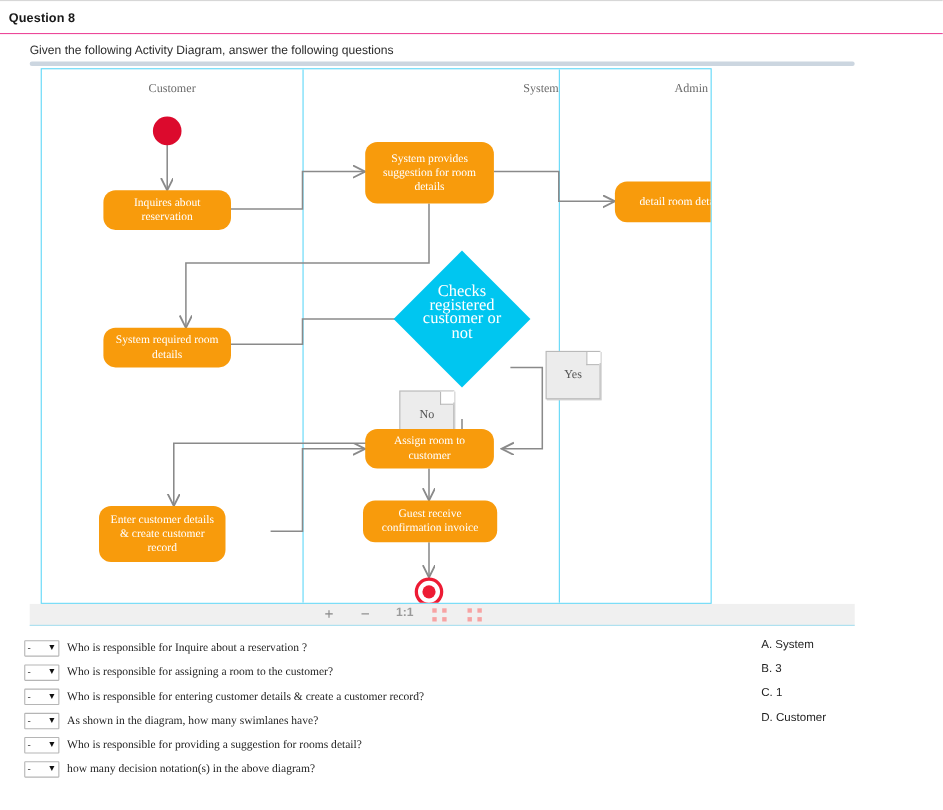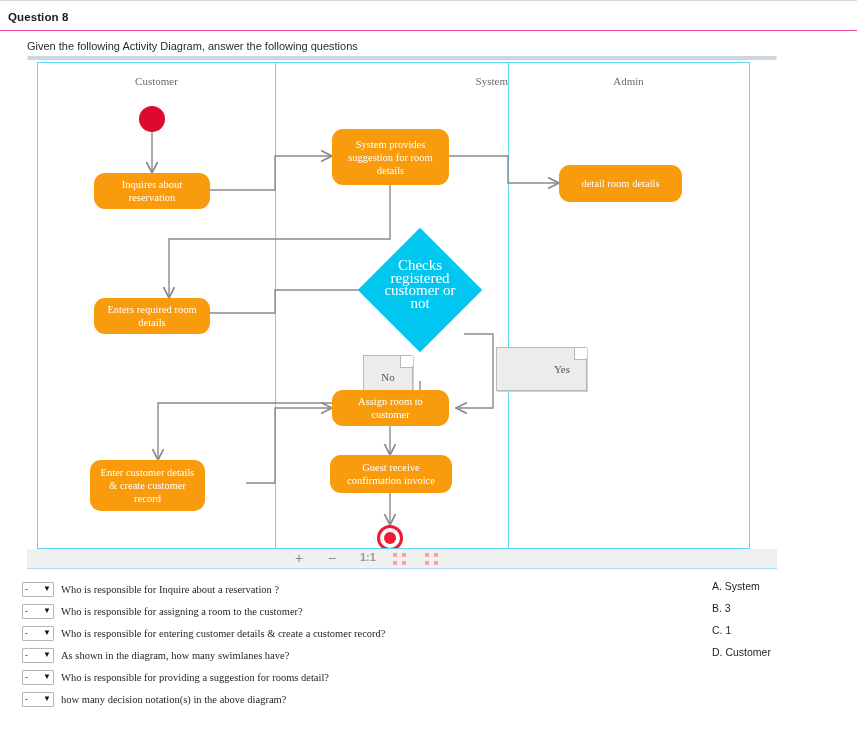--- a/index.html
+++ b/index.html
@@ -40,7 +40,7 @@
     background:#ccd6e0;border-radius:2px;
   }
   .diagram-box{
-    position:absolute;left:10px;top:6px;width:713px;height:487px;
+    position:absolute;left:10px;top:6px;width:610px;height:487px;
     border:1px solid #5fd8f8;
     box-sizing:border-box;
     background:#ffffff;

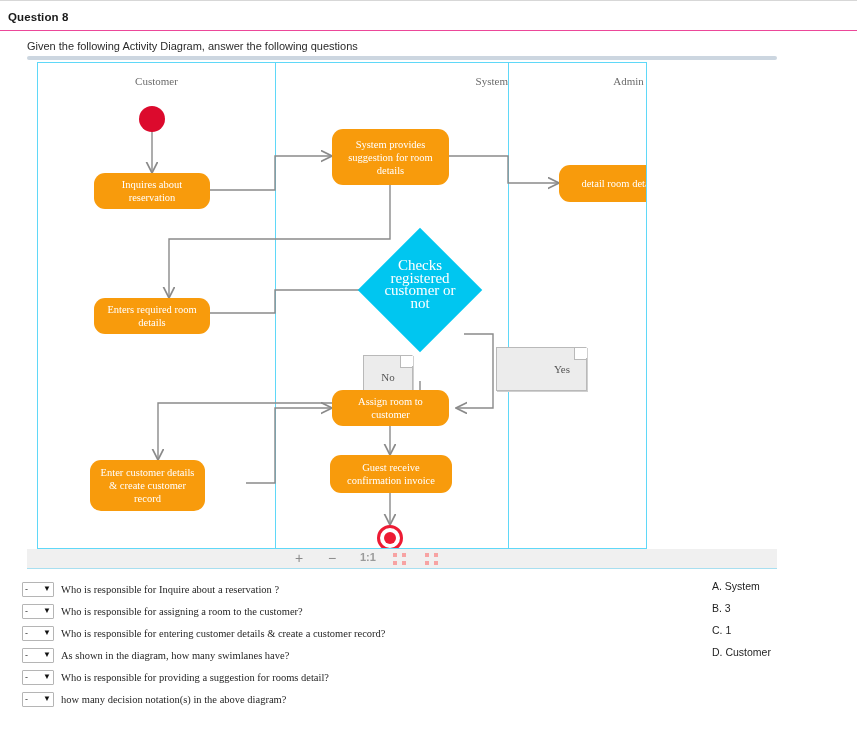--- a/index.html
+++ b/index.html
@@ -191,7 +191,7 @@
 
       <div class="node" style="left:521px;top:102px;width:123px;height:37px;">detail room details</div>
 
-      <div class="node" style="left:56px;top:235px;width:116px;height:36px;">Enters required room details</div>
+      <div class="node" style="left:56px;top:235px;width:116px;height:36px;">System required room details</div>
 
       <div class="diamond" style="left:338px;top:183px;"></div>
       <div class="diamond-text" style="left:338px;top:196px;">Checks registered customer or not</div>

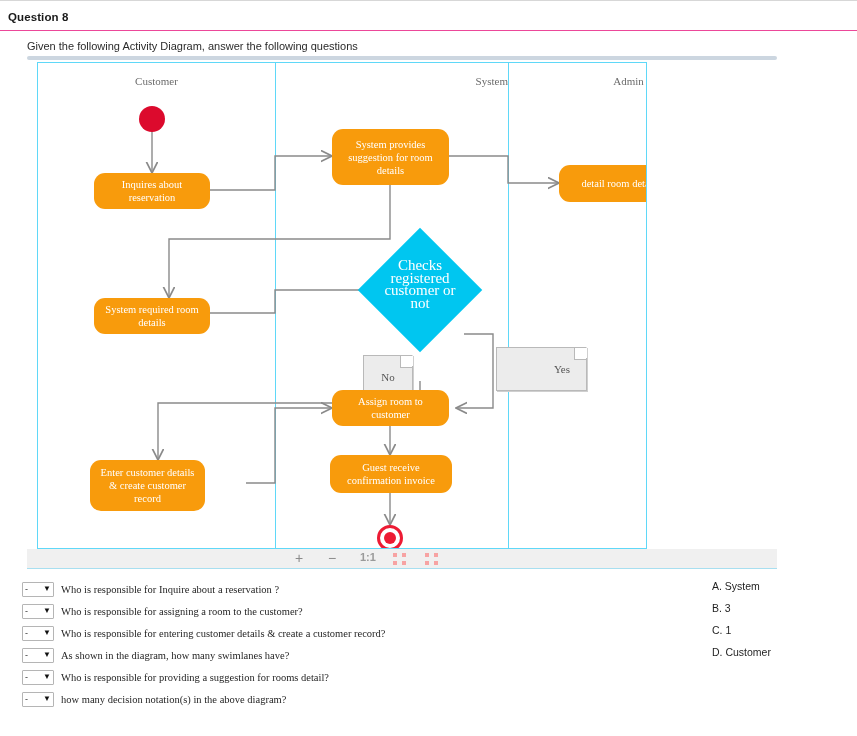--- a/index.html
+++ b/index.html
@@ -201,7 +201,7 @@
         <span class="note-fold"></span>
       </div>
 
-      <div class="note" style="left:458px;top:284px;width:48px;height:42px;padding-left:41px;">
+      <div class="note" style="left:458px;top:256px;width:48px;height:42px;">
         <span>Yes</span>
         <span class="note-fold"></span>
       </div>

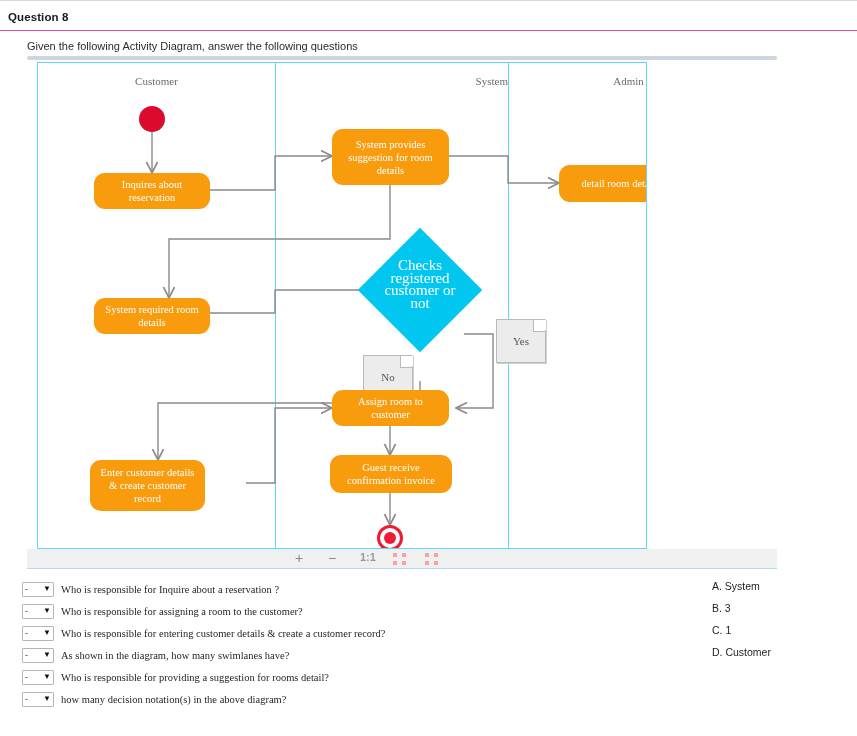--- a/index.html
+++ b/index.html
@@ -127,7 +127,7 @@
   .q-select .chev{font-size:8px;color:#111;line-height:1;}
   .q-text{margin-left:7px;font-size:10.5px;color:#1f1f1f;white-space:nowrap;font-family:Liberation Serif, serif;}
   .opt-list{position:absolute;left:692px;top:579px;width:150px;}
-  .opt-row{height:22px;font-size:10.5px;color:#1f1f1f;margin-left:20px;}
+  .opt-row{height:22px;font-size:10.5px;color:#1f1f1f;}
 </style>
 </head>
 <body>

